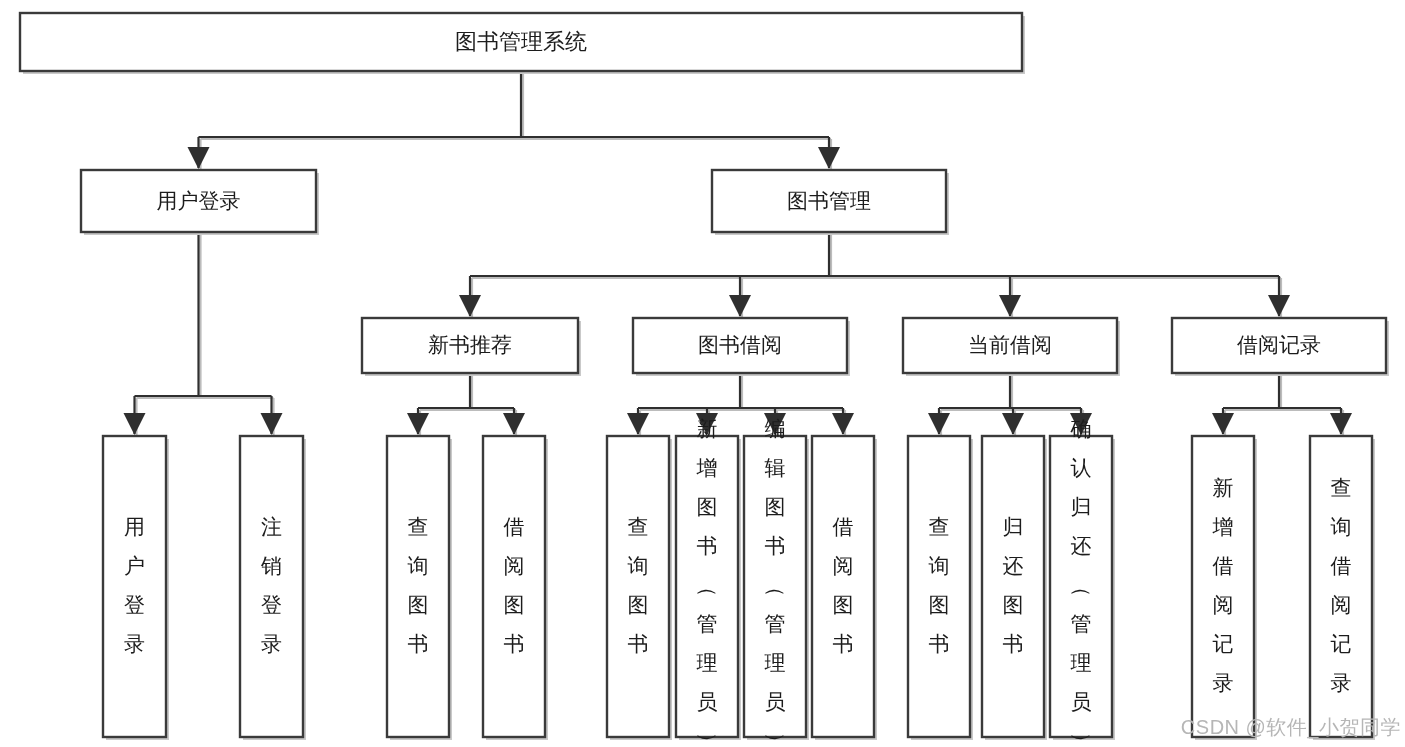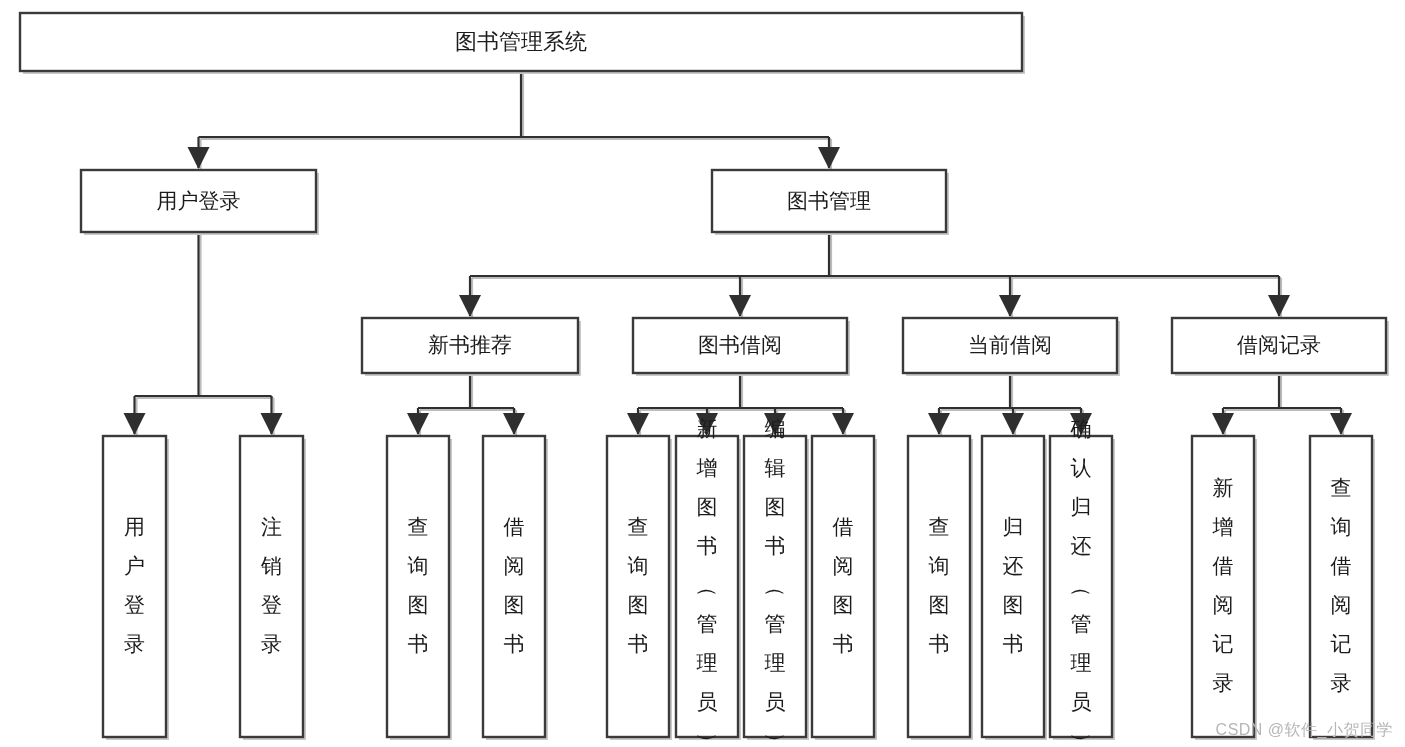--- a/index.html
+++ b/index.html
@@ -66,10 +66,10 @@
   }
   .watermark {
     position: absolute;
-    right: 12px;
+    right: 4px;
     bottom: 6px;
     font-family: "Liberation Sans", "DejaVu Sans", sans-serif;
-    font-size: 16px;
+    font-size: 20px;
     color: #b6b6b6;
     letter-spacing: 0.5px;
     white-space: nowrap;

